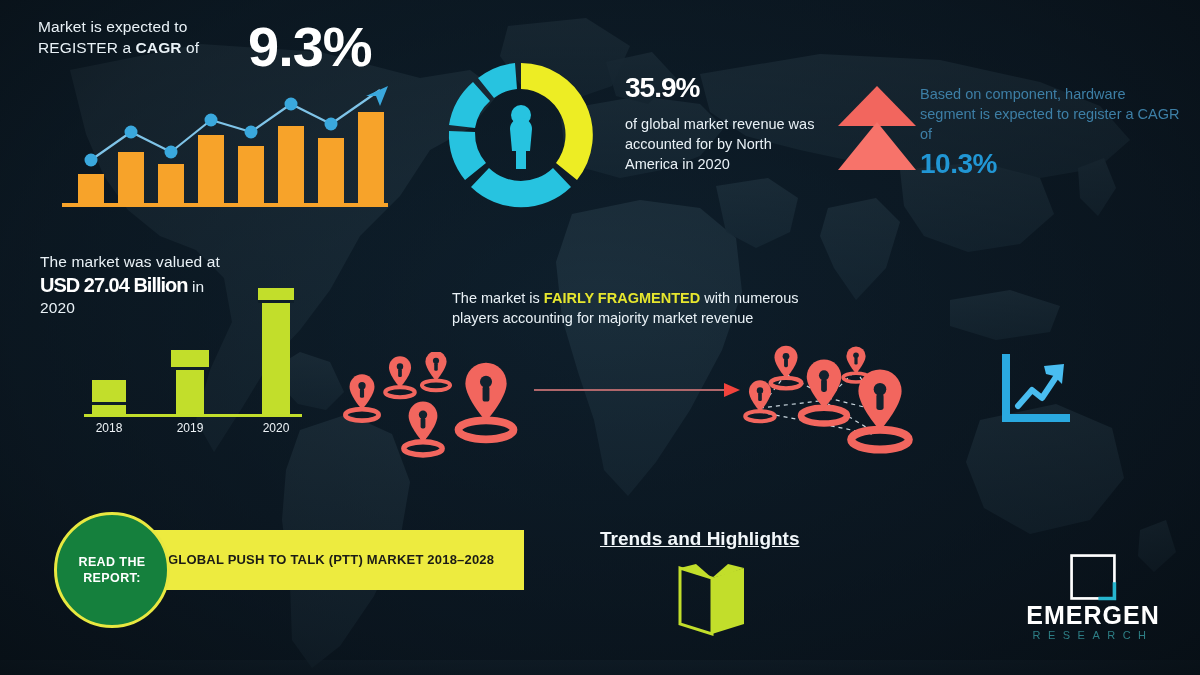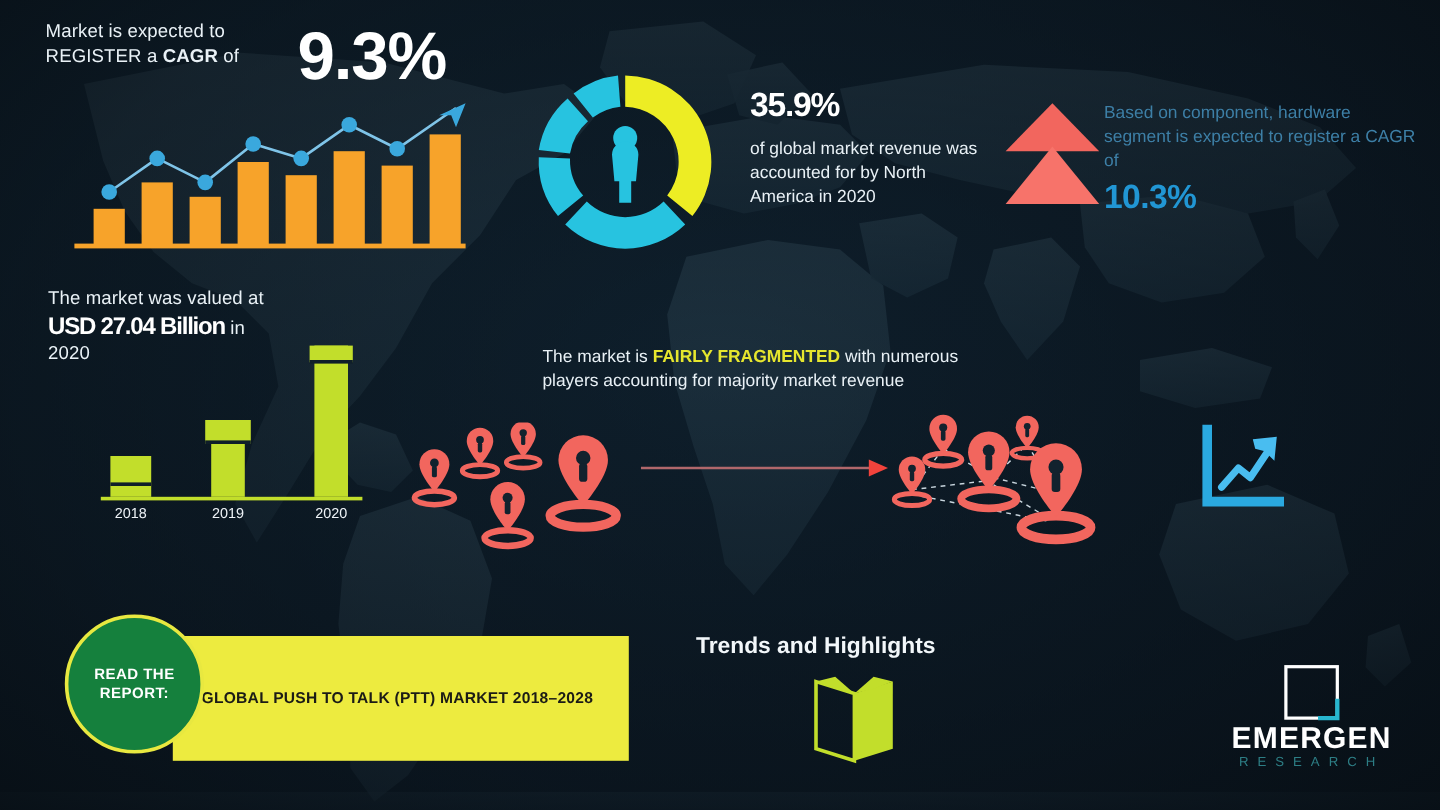--- a/index.html
+++ b/index.html
@@ -194,7 +194,7 @@
     <div class="blue-stat" style="margin-top:4px;">10.3%</div>
   </div>
 
-  <div class="layer" style="left:40px; top:238px; width:230px;">
+  <div class="layer" style="left:40px; top:251px; width:230px;">
     <div class="headline">The market was valued at</div>
     <div style="margin-top:2px;">
       <span class="bigstat" style="font-size:20px;">USD 27.04 Billion</span><span class="headline"> in</span>

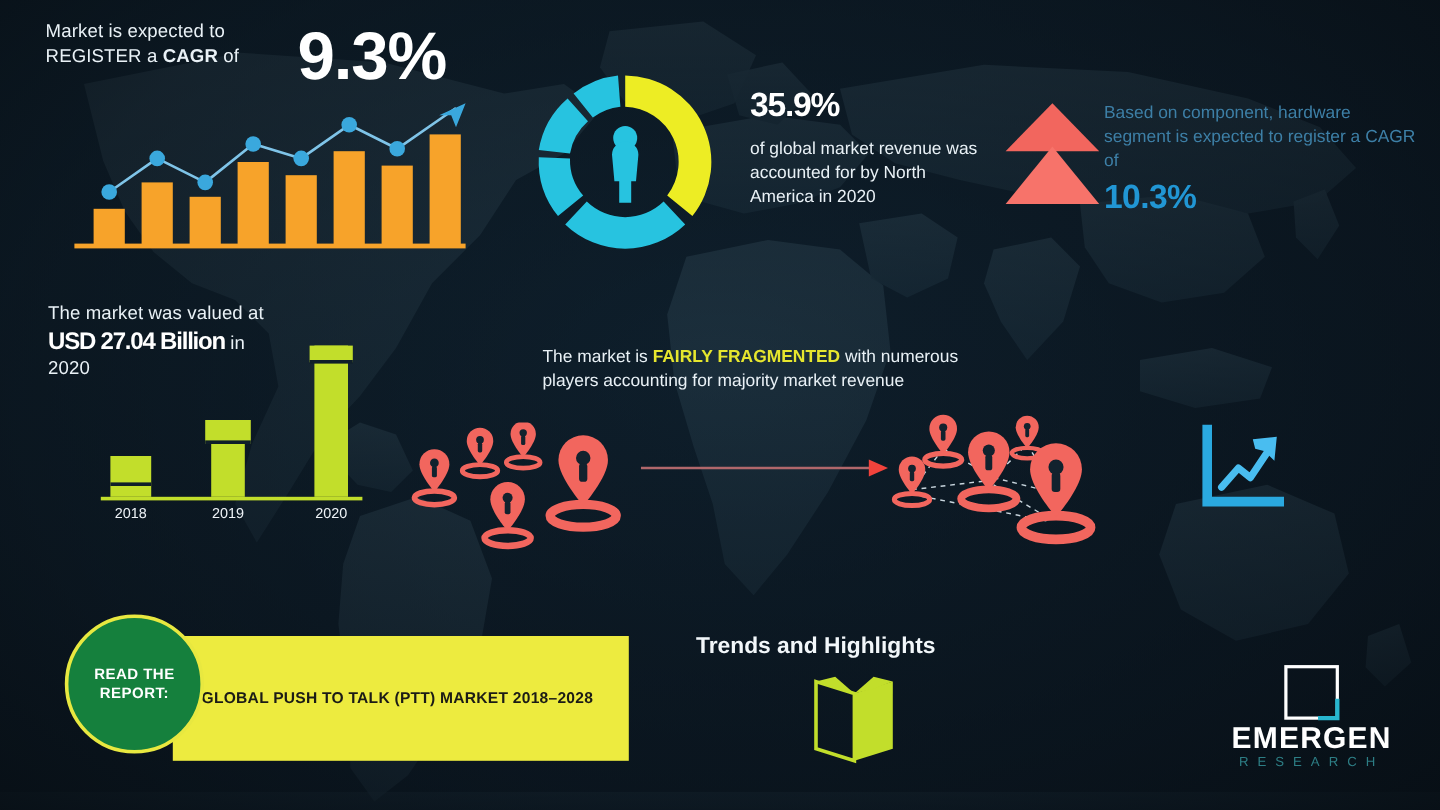--- a/index.html
+++ b/index.html
@@ -341,7 +341,7 @@
     <span>GLOBAL PUSH TO TALK (PTT) MARKET 2018–2028</span>
   </div>
 
-  <div class="layer trends-title" style="left:580px; top:528px;">Trends and Highlights</div>
+  <div class="layer trends-title" style="left:600px; top:528px;text-decoration:underline;">Trends and Highlights</div>
   <div class="layer" style="left:672px; top:562px; width:80px; height:78px;">
     <svg viewBox="0 0 80 78" width="80" height="78">
       <path d="M40,16 L40,72 L8,62 L8,6 Z" fill="none" stroke="#c2de2b" stroke-width="3"></path>

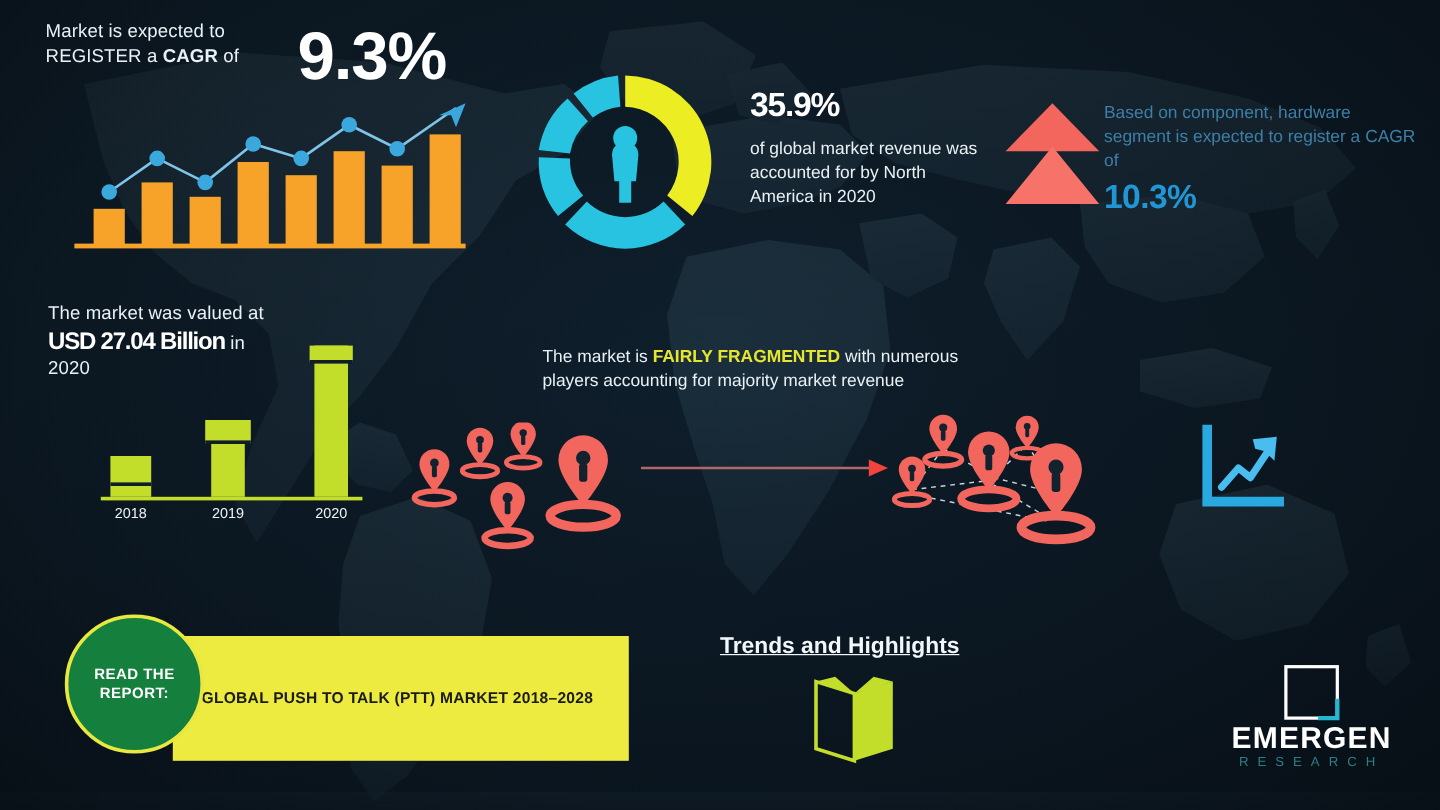--- a/index.html
+++ b/index.html
@@ -337,7 +337,7 @@
   <div class="read-circle" style="left:54px; top:512px;">
     <span>READ THE REPORT:</span>
   </div>
-  <div class="yellow-banner" style="left:144px; top:530px; width:380px; height:104px; padding-left:24px; padding-right:16px;">
+  <div class="yellow-banner" style="left:144px; top:530px; width:380px; height:60px; padding-left:24px; padding-right:16px;">
     <span>GLOBAL PUSH TO TALK (PTT) MARKET 2018–2028</span>
   </div>
 

